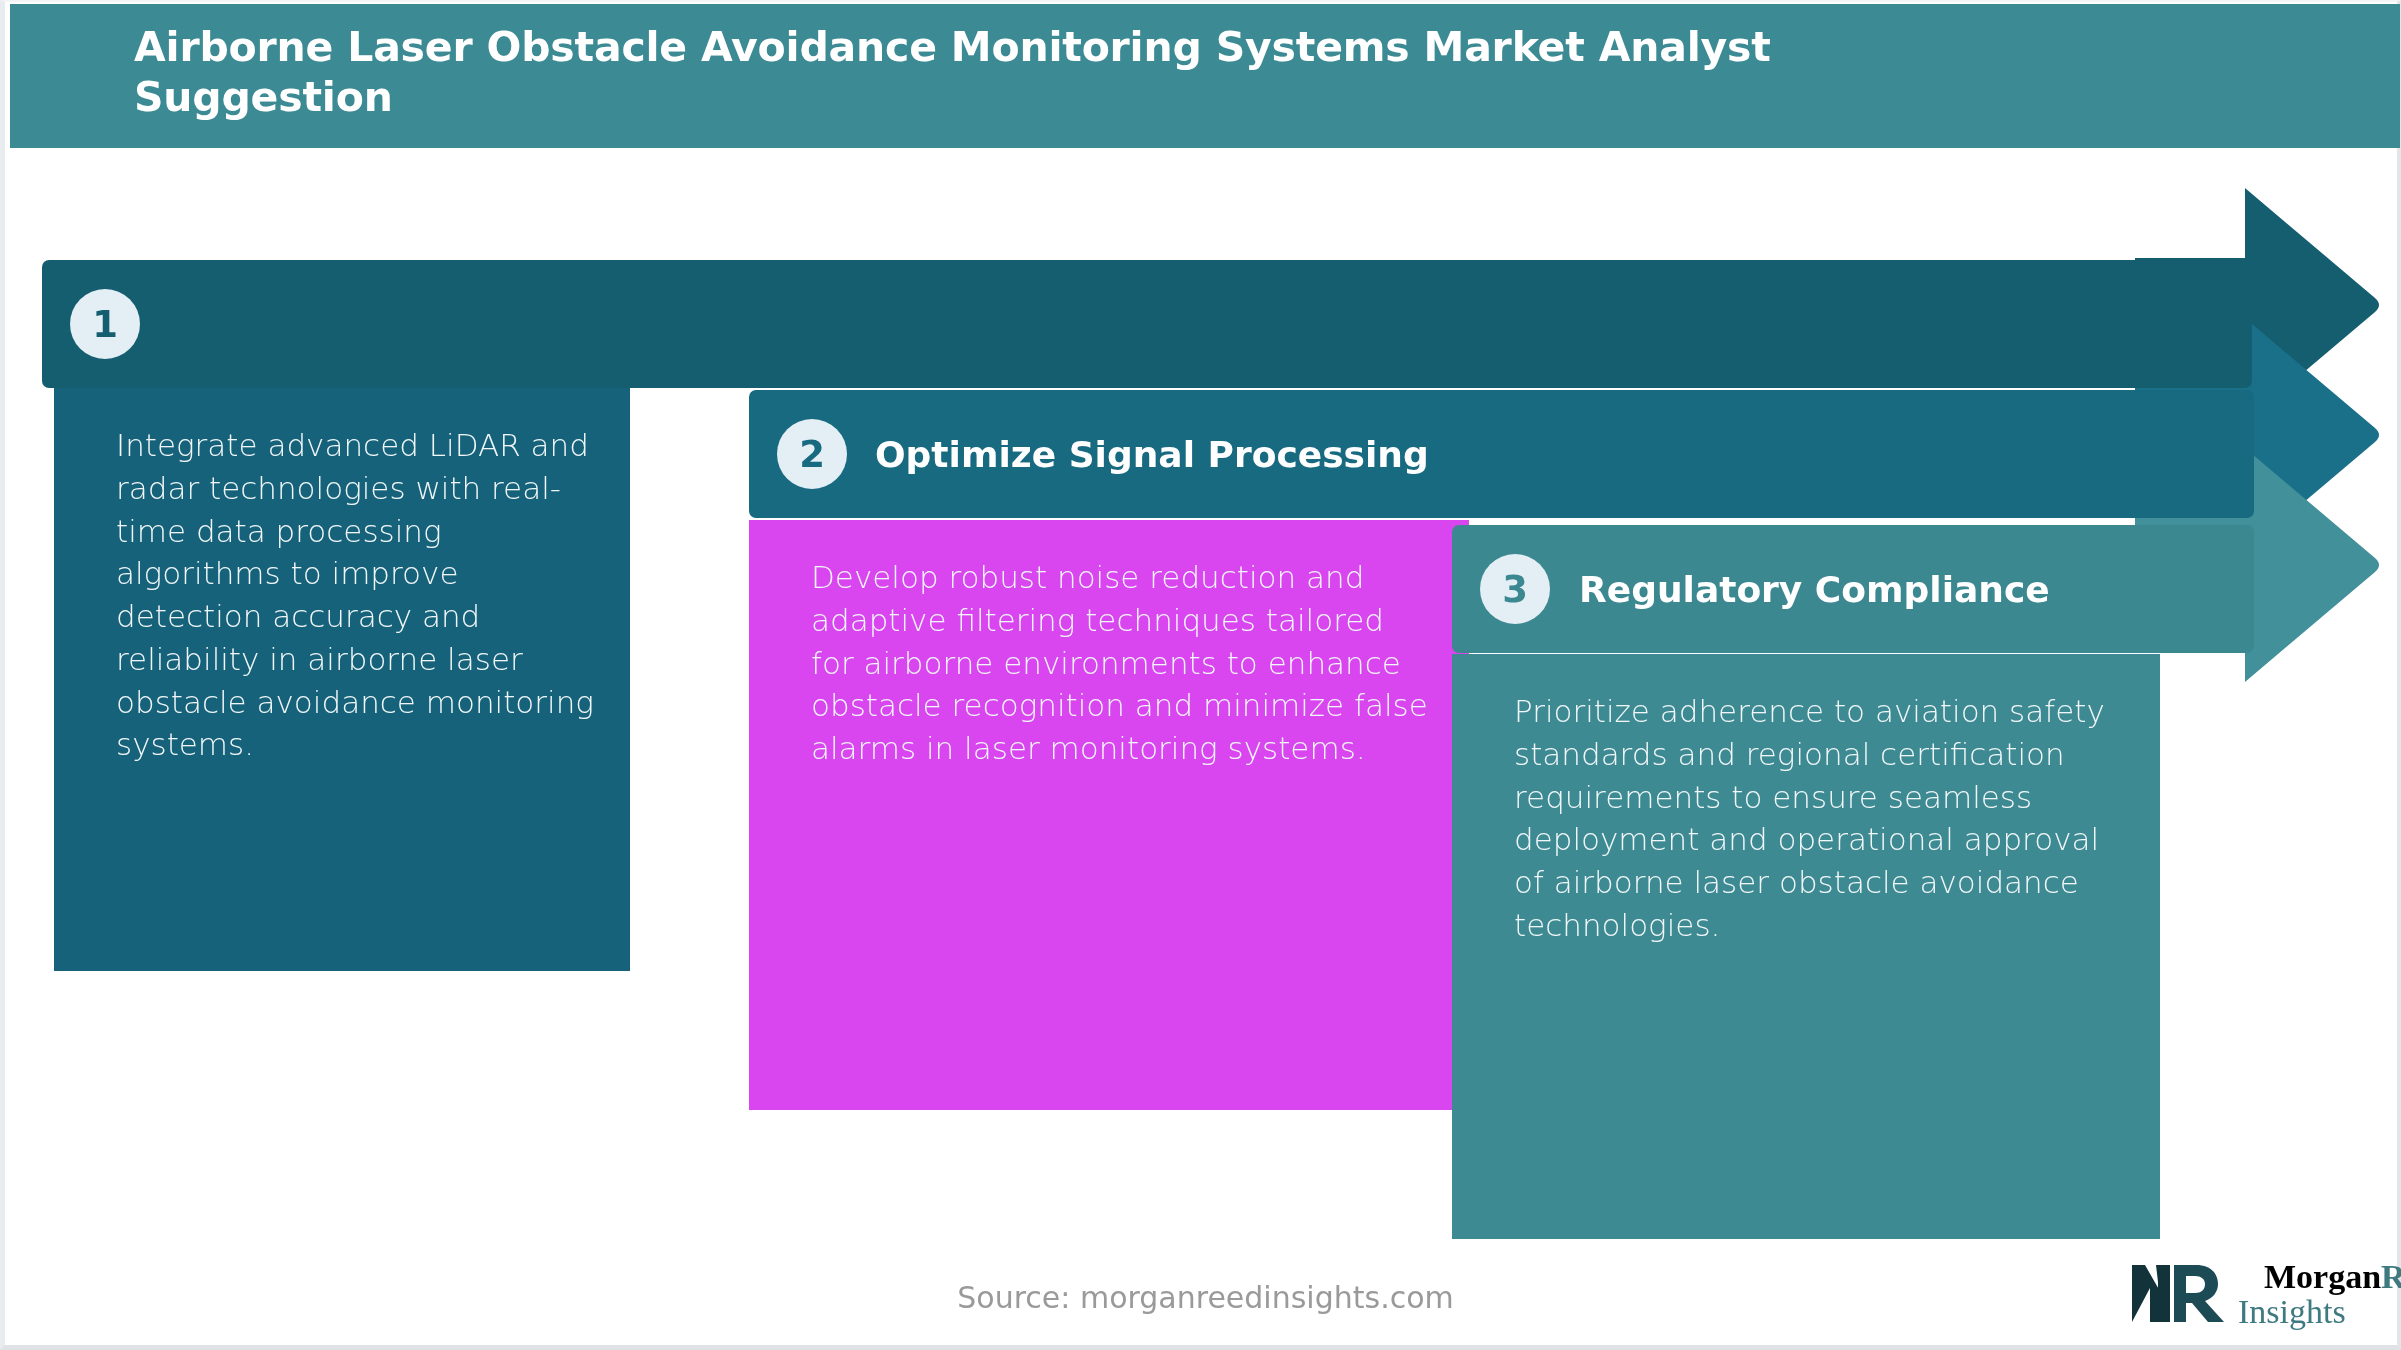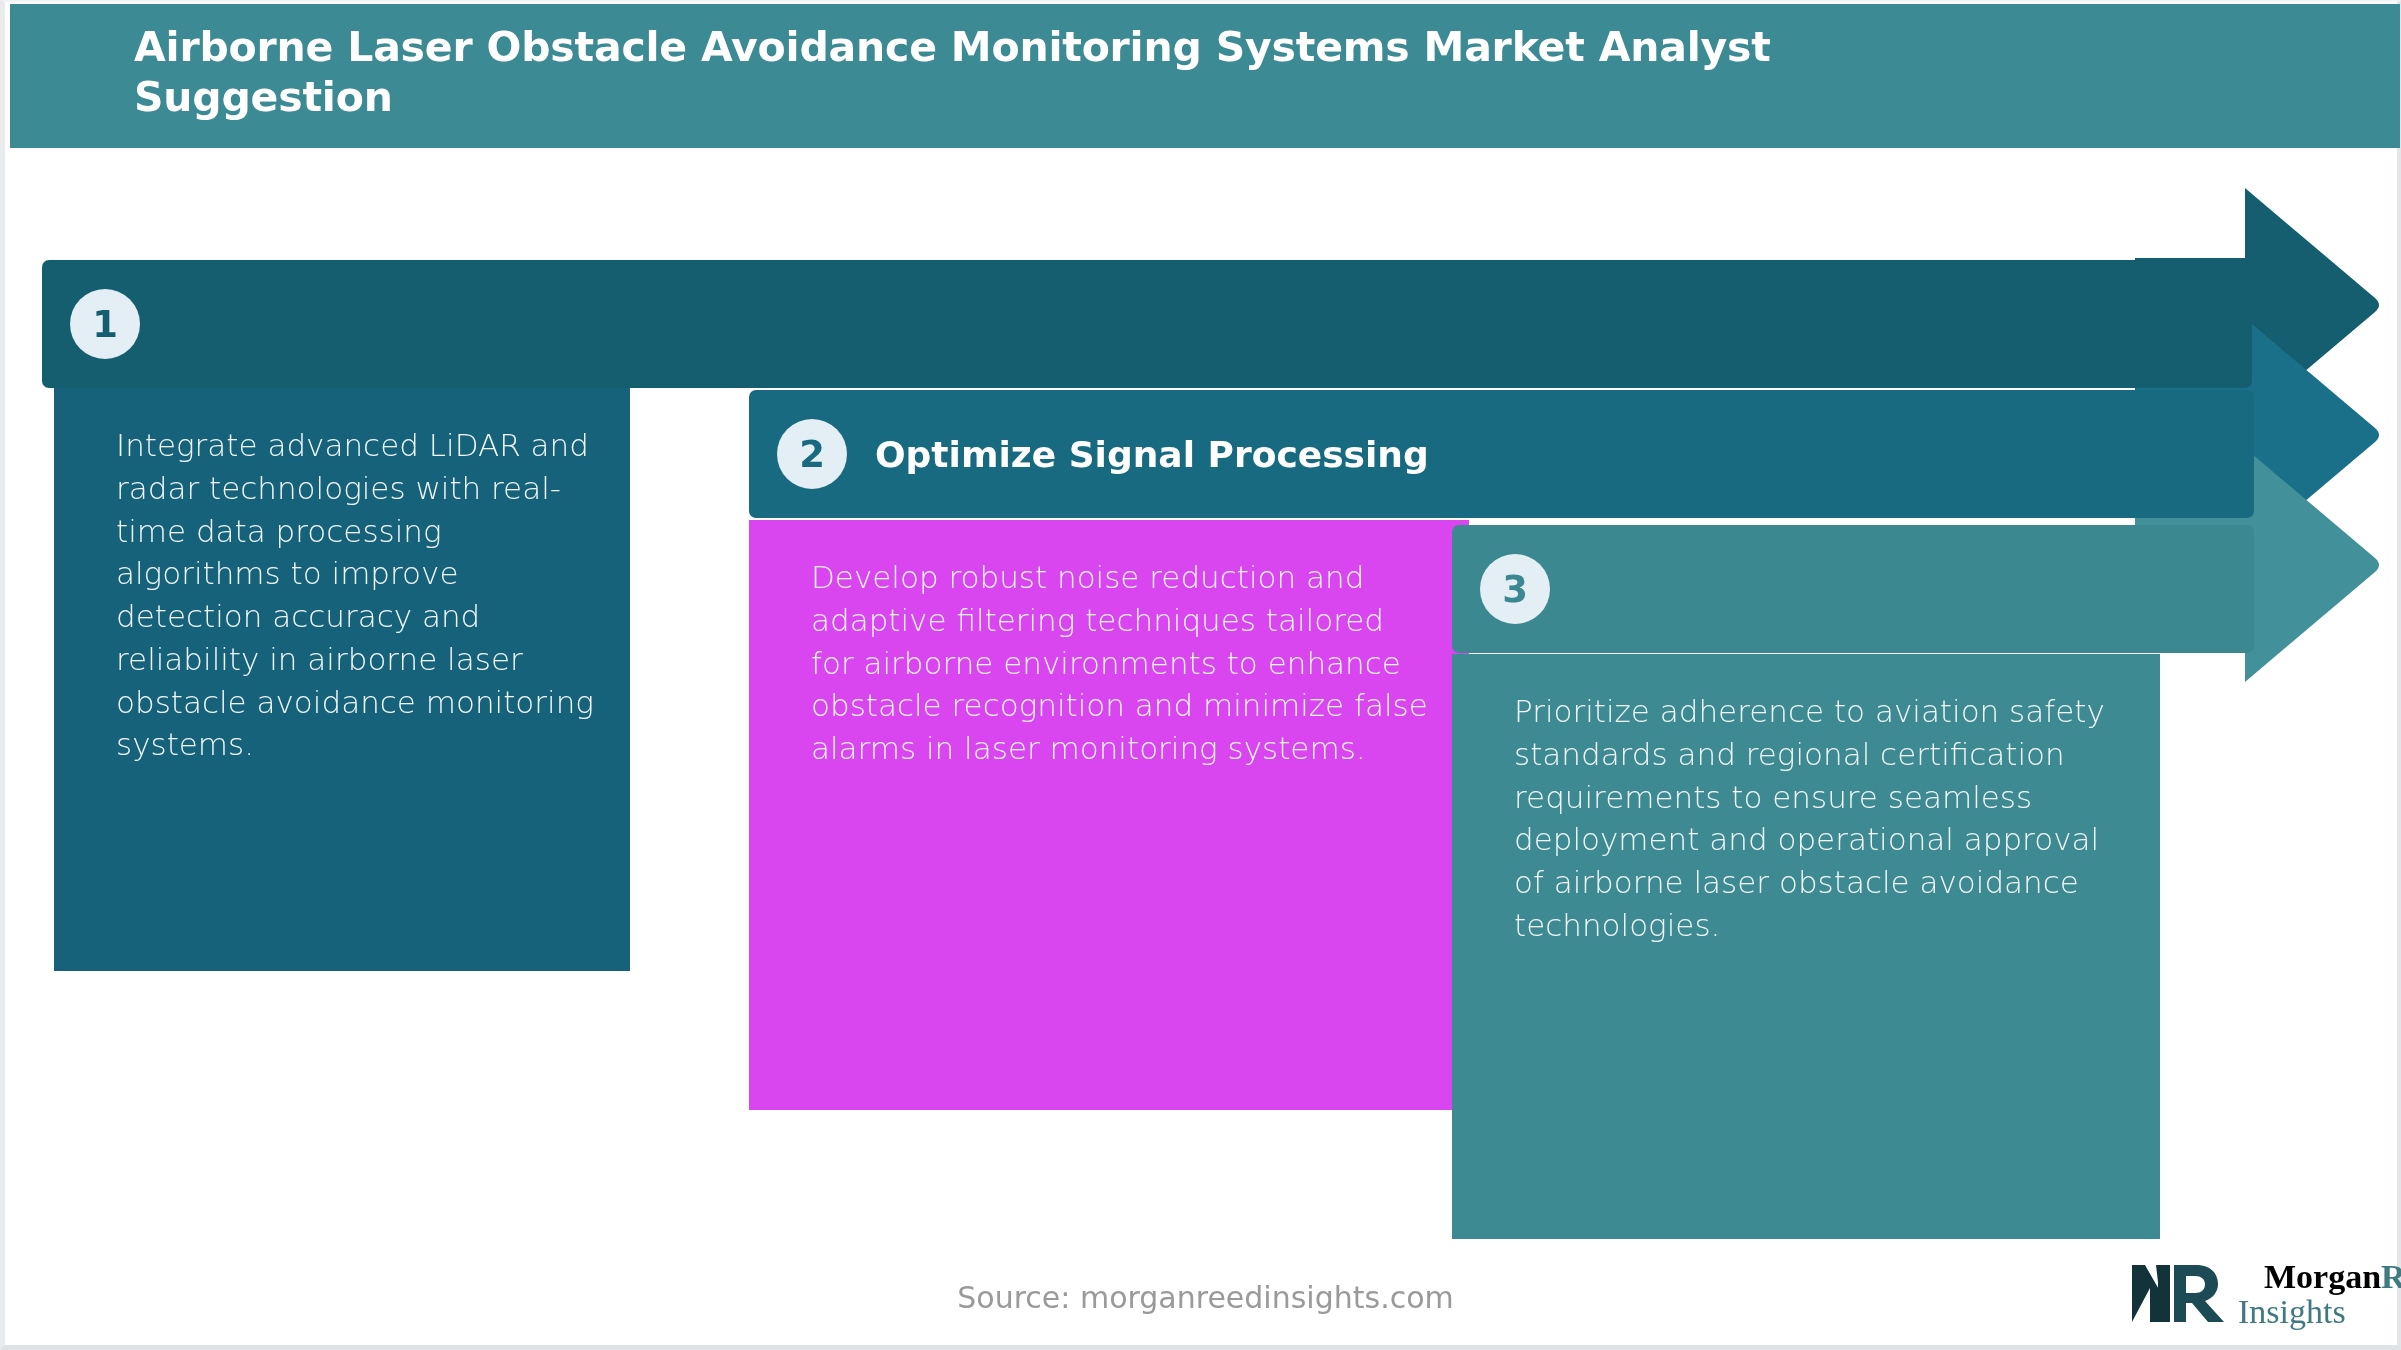--- a/index.html
+++ b/index.html
@@ -215,6 +215,7 @@
   <div class="step" id="step3">
     <div class="step-header">
       <div class="badge">3</div>
+      <div class="step-title">Regulatory Compliance</div>
     </div>
     <div class="step-body">
       <p>Prioritize adherence to aviation safety standards and regional certification requirements to ensure seamless deployment and operational approval of airborne laser obstacle avoidance technologies.</p>

